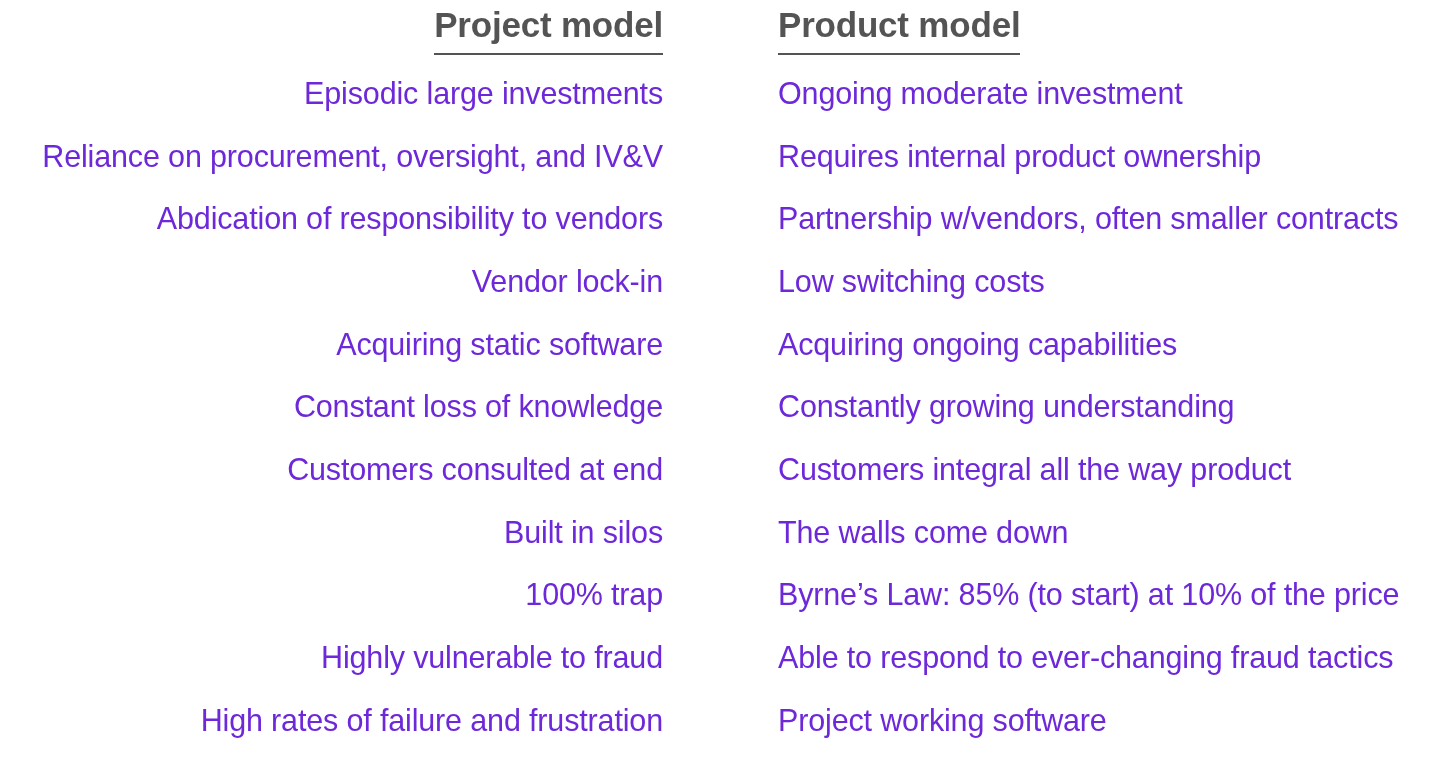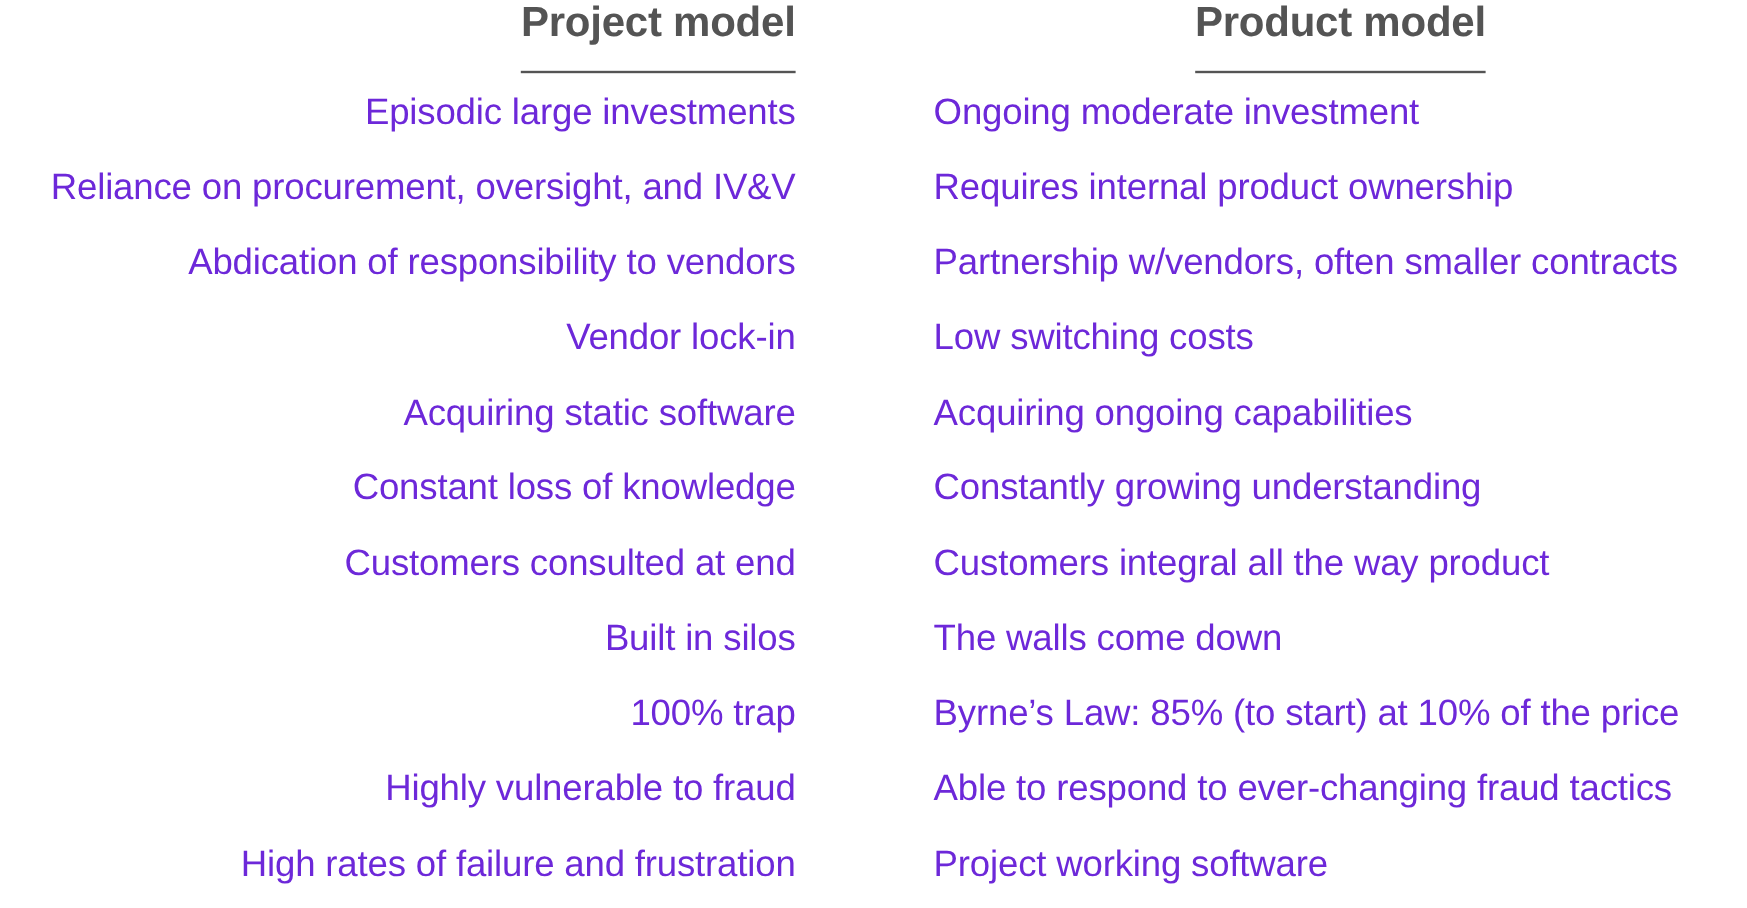--- a/index.html
+++ b/index.html
@@ -40,7 +40,7 @@
   .col-head .head-text {
     display: inline-block;
     border-bottom: 2.5px solid #545454;
-    padding-bottom: 21px;
+    padding-bottom: 9px;
     line-height: 1.05;
   }
   .col-head.left  { grid-column: 1; grid-row: 1; justify-content: flex-end; }

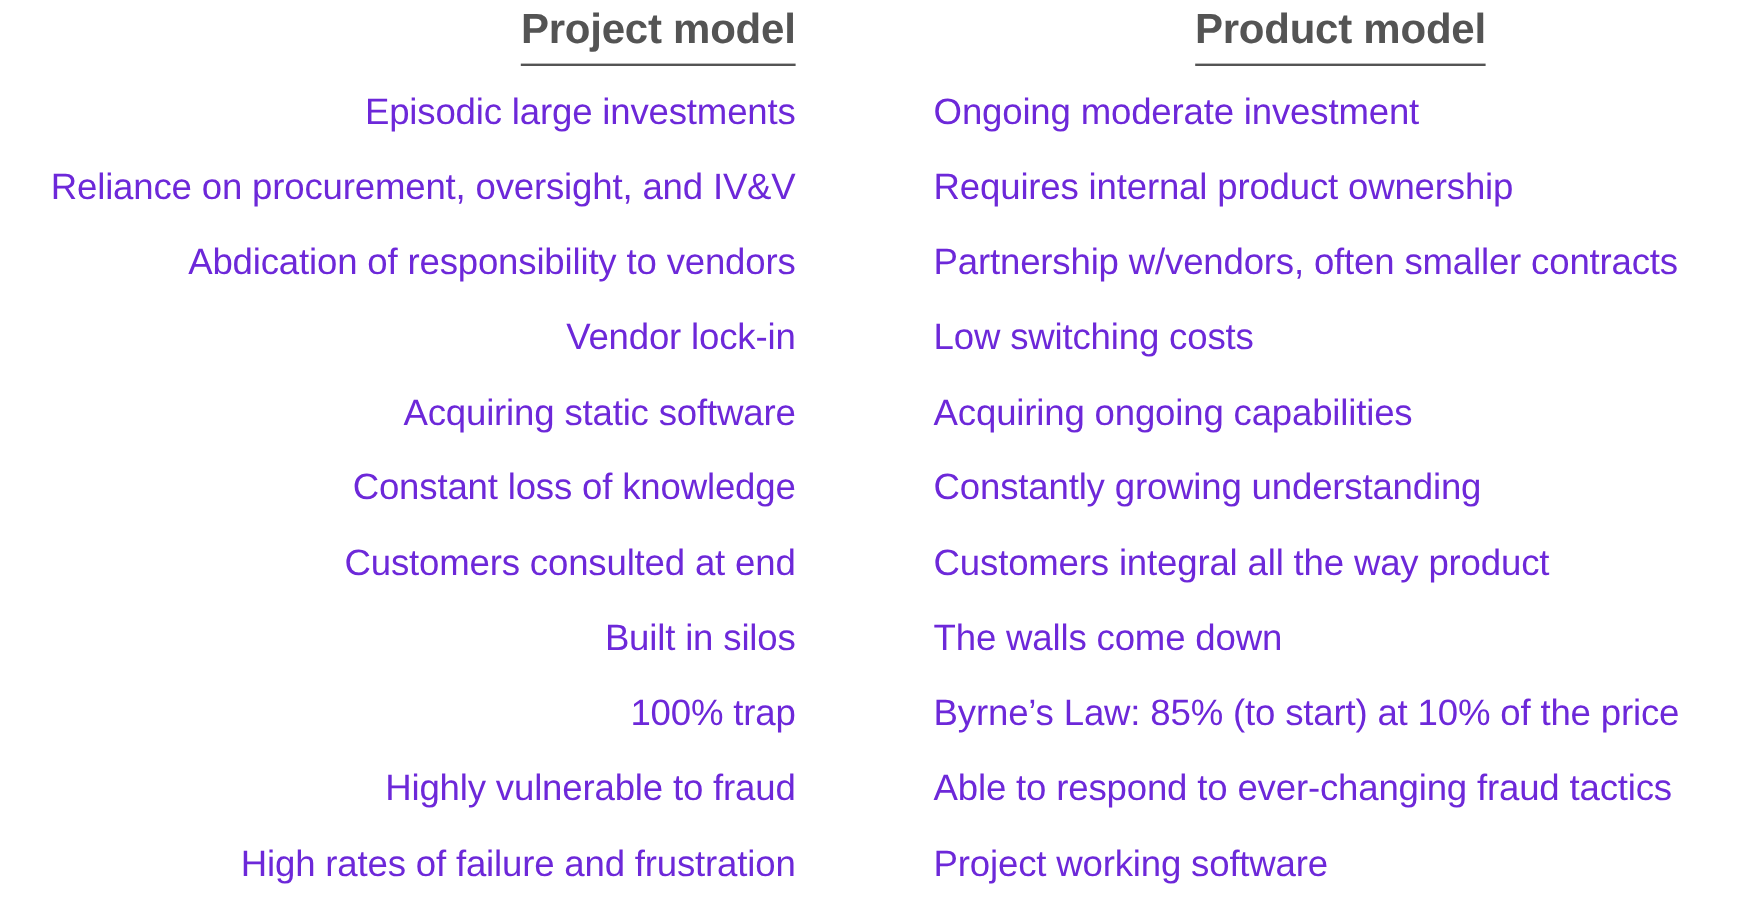--- a/index.html
+++ b/index.html
@@ -44,7 +44,7 @@
     line-height: 1.05;
   }
   .col-head.left  { grid-column: 1; grid-row: 1; justify-content: flex-end; }
-  .col-head.right { grid-column: 3; grid-row: 1; justify-content: center; }
+  .col-head.right { grid-column: 3; grid-row: 1; justify-content: flex-start; }
 
   
   .cell {

